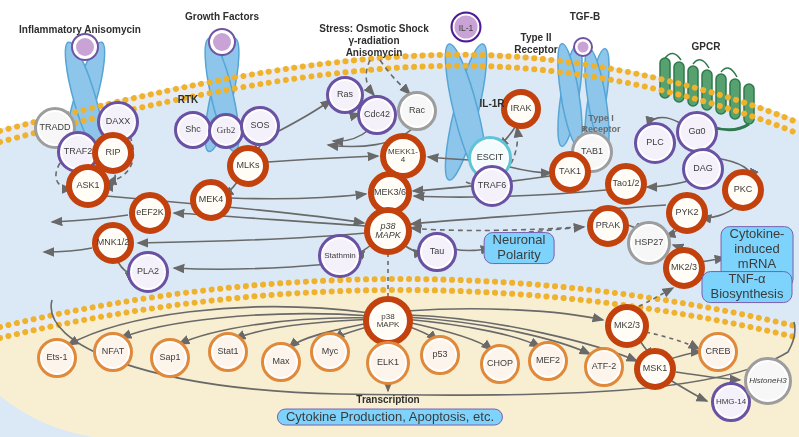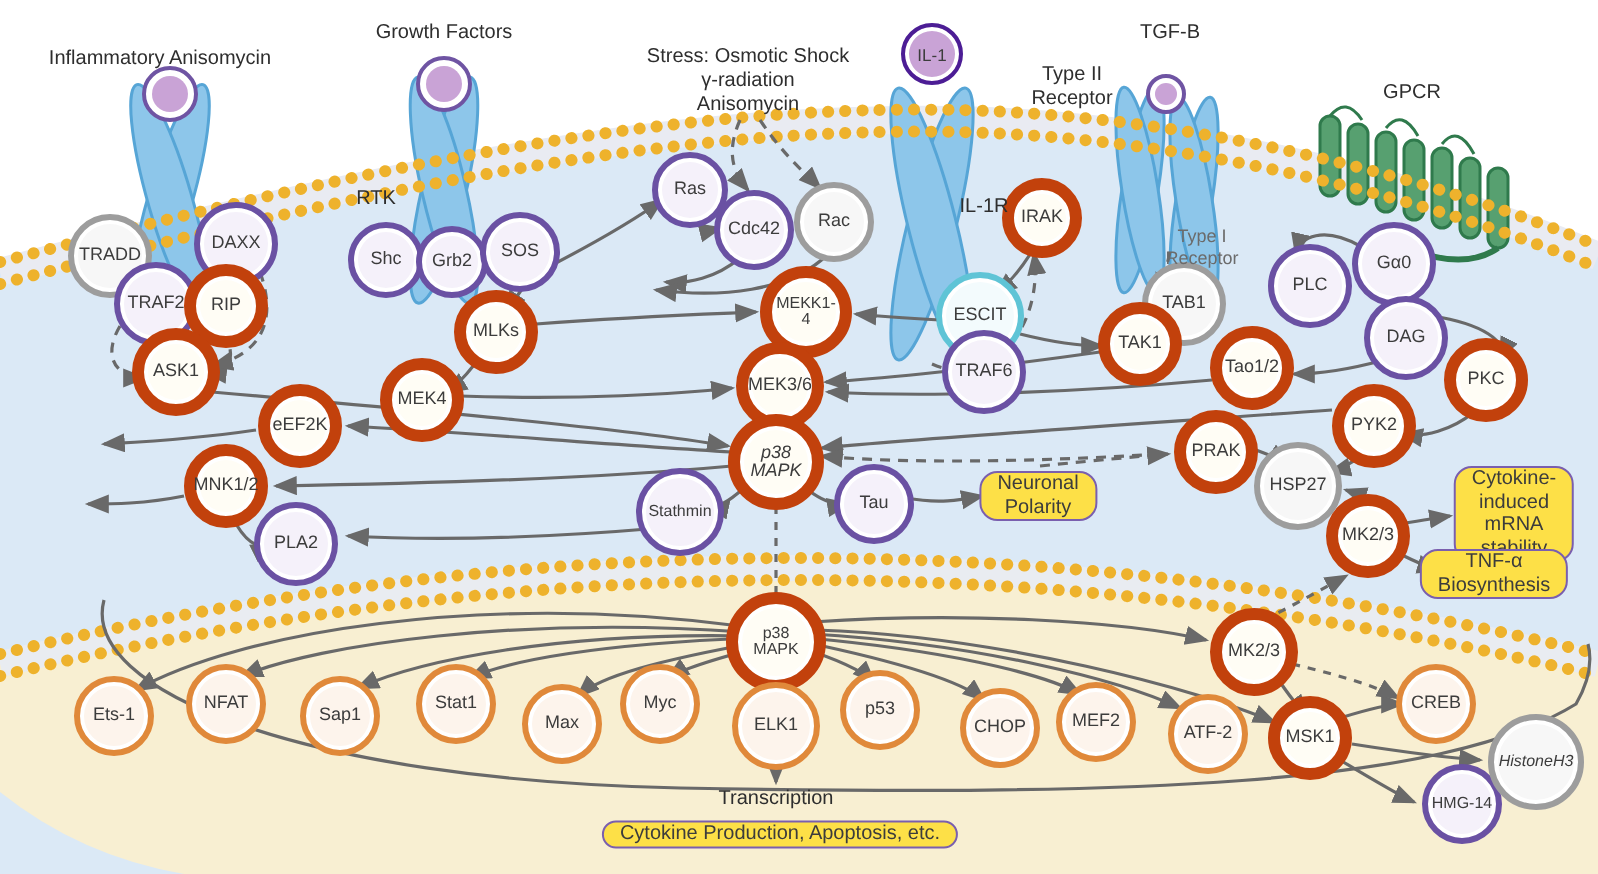--- a/index.html
+++ b/index.html
@@ -20,7 +20,7 @@
   .s50{width:50px;height:50px;}
   .fz8{font-size:8px;}
   .lbl{position:absolute;transform:translate(-50%,-50%);font-size:10px;color:#2e2e2e;
-       text-align:center;white-space:pre-line;line-height:1.2;z-index:6;}
+       text-align:center;white-space:pre-line;line-height:1.2;z-index:6;font-weight:bold;}
   .pbox{position:absolute;transform:translate(-50%,-50%);background:#fde047;
         border:1.5px solid #7a5fae;border-radius:9px;padding:0 8px;font-size:10px;
         text-align:center;white-space:pre-line;line-height:1.15;z-index:6;}

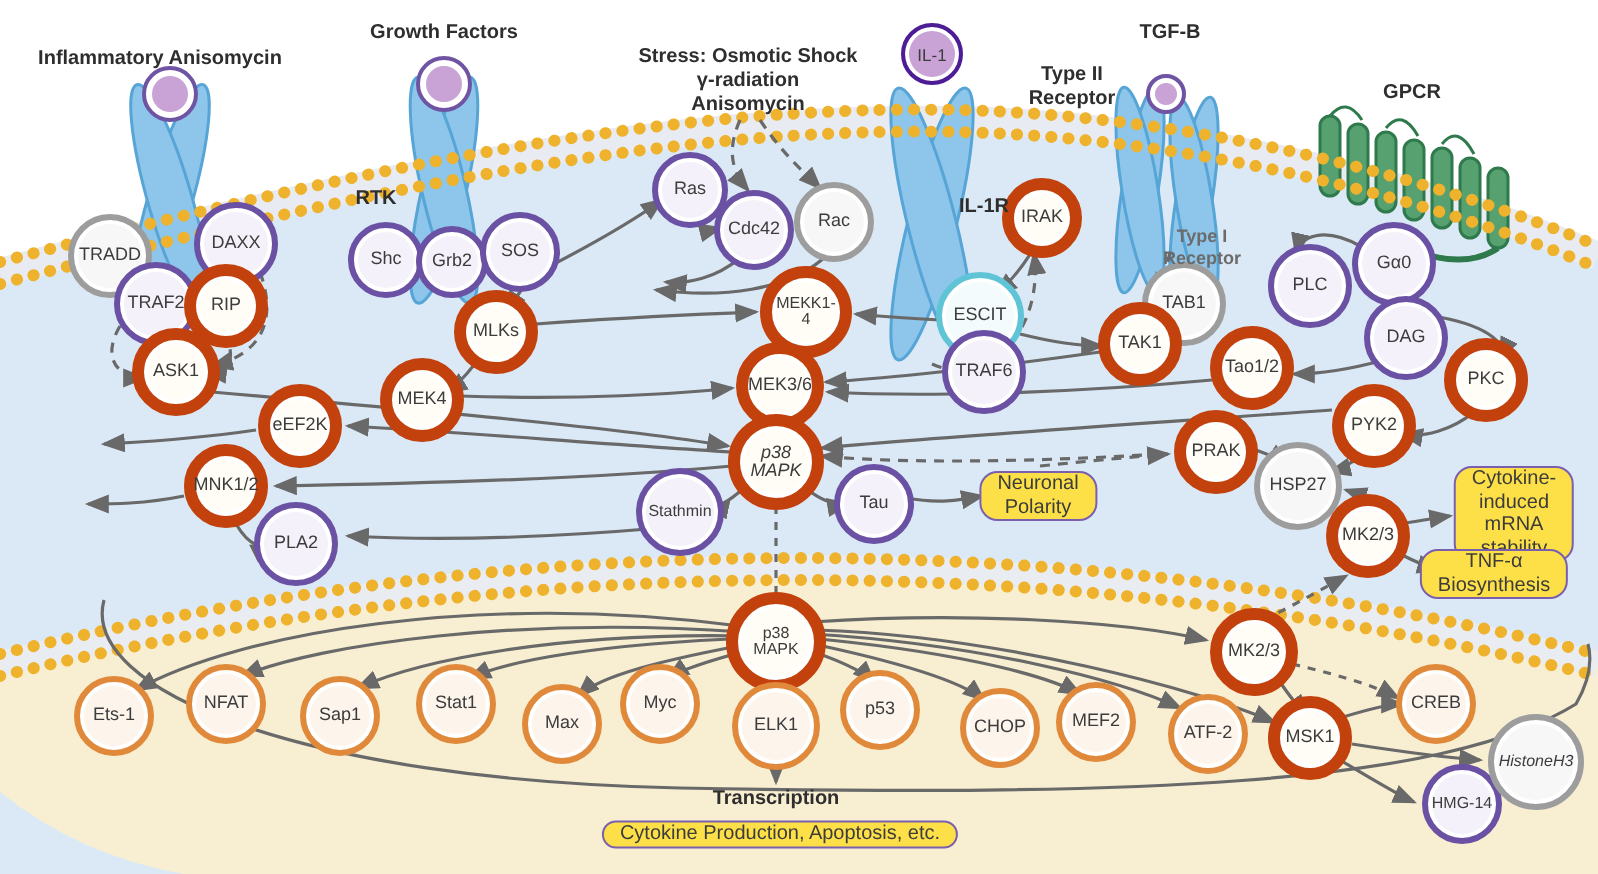--- a/index.html
+++ b/index.html
@@ -15,7 +15,7 @@
   .g{border:3px solid #9d9d9d;background:#f7f7f7;}
   .c{border:3px solid #5fc4d6;background:#f3fbfd;}
   .o{border:3px solid #e0893a;background:#fdf4ec;}
-  .s36{width:36px;height:36px;} .s38{width:38px;height:38px;} .s40{width:40px;height:40px;}
+  .s36{width:36px;height:36px;font-family:Liberation Serif, serif;} .s38{width:38px;height:38px;} .s40{width:40px;height:40px;}
   .s44{width:44px;height:44px;} .s46{width:46px;height:46px;} .s48{width:48px;height:48px;font-style:italic;}
   .s50{width:50px;height:50px;}
   .fz8{font-size:8px;}

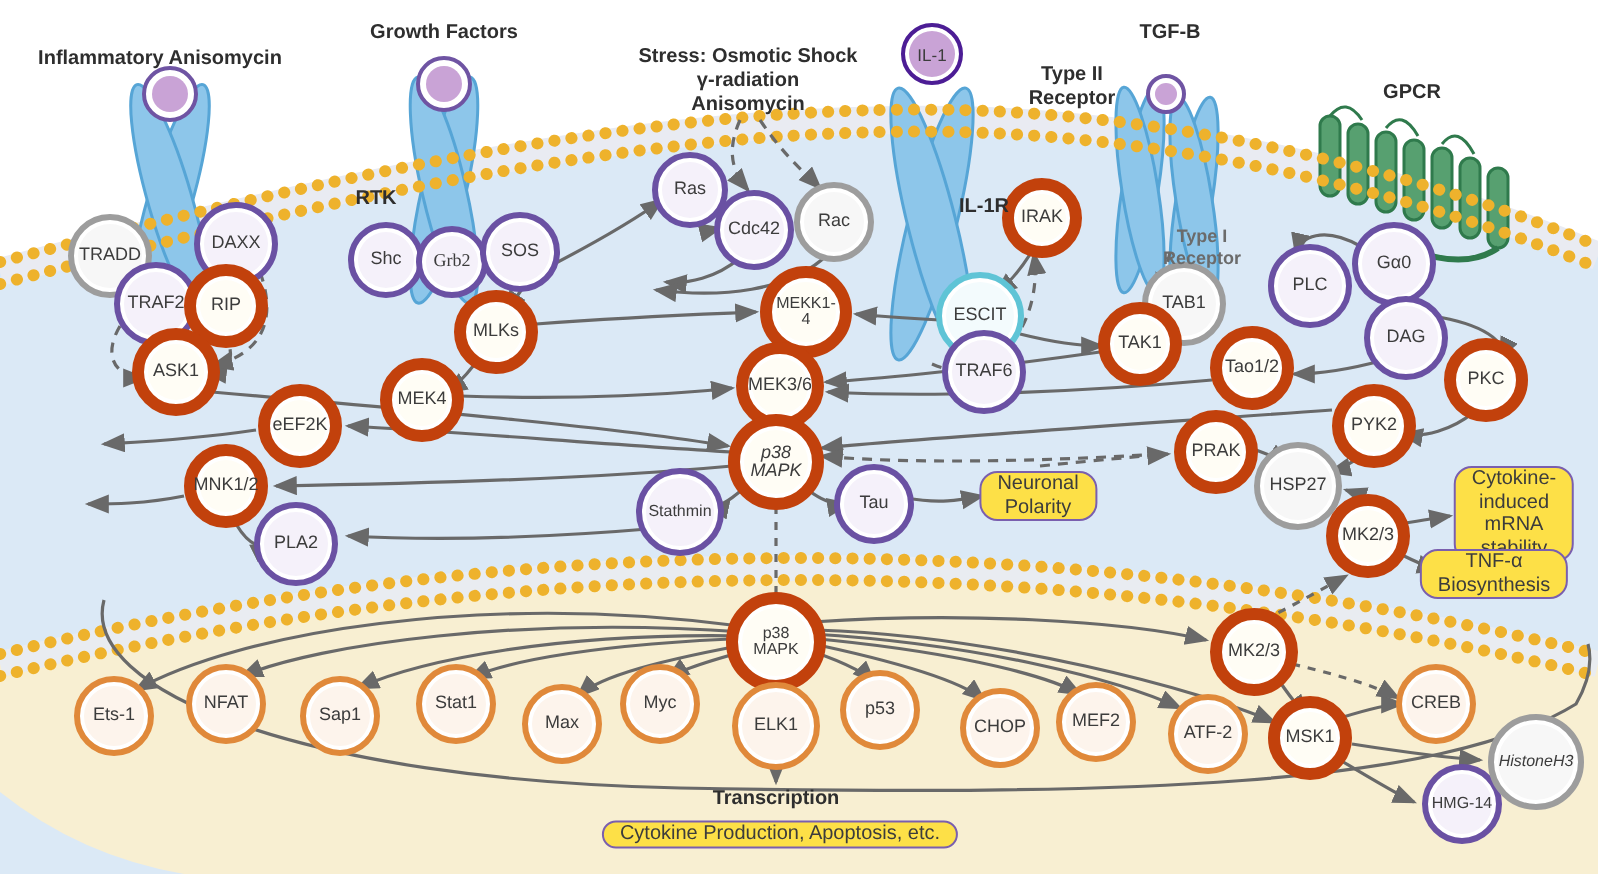--- a/index.html
+++ b/index.html
@@ -21,8 +21,8 @@
   .fz8{font-size:8px;}
   .lbl{position:absolute;transform:translate(-50%,-50%);font-size:10px;color:#2e2e2e;
        text-align:center;white-space:pre-line;line-height:1.2;z-index:6;font-weight:bold;}
-  .pbox{position:absolute;transform:translate(-50%,-50%);background:#fde047;
-        border:1.5px solid #7a5fae;border-radius:9px;padding:0 8px;font-size:10px;
+  .pbox{position:absolute;transform:translate(-50%,-50%);background:#7dd3fc;
+        border:1.5px solid #7a5fae;border-radius:9px;padding:0 8px;font-size:13px;
         text-align:center;white-space:pre-line;line-height:1.15;z-index:6;}
   .ligand{position:absolute;width:27px;height:27px;border-radius:50%;background:#c9a3d6;
         border:2px solid #4c1d95;box-shadow:inset 0 0 0 2px #fff;transform:translate(-50%,-50%);

